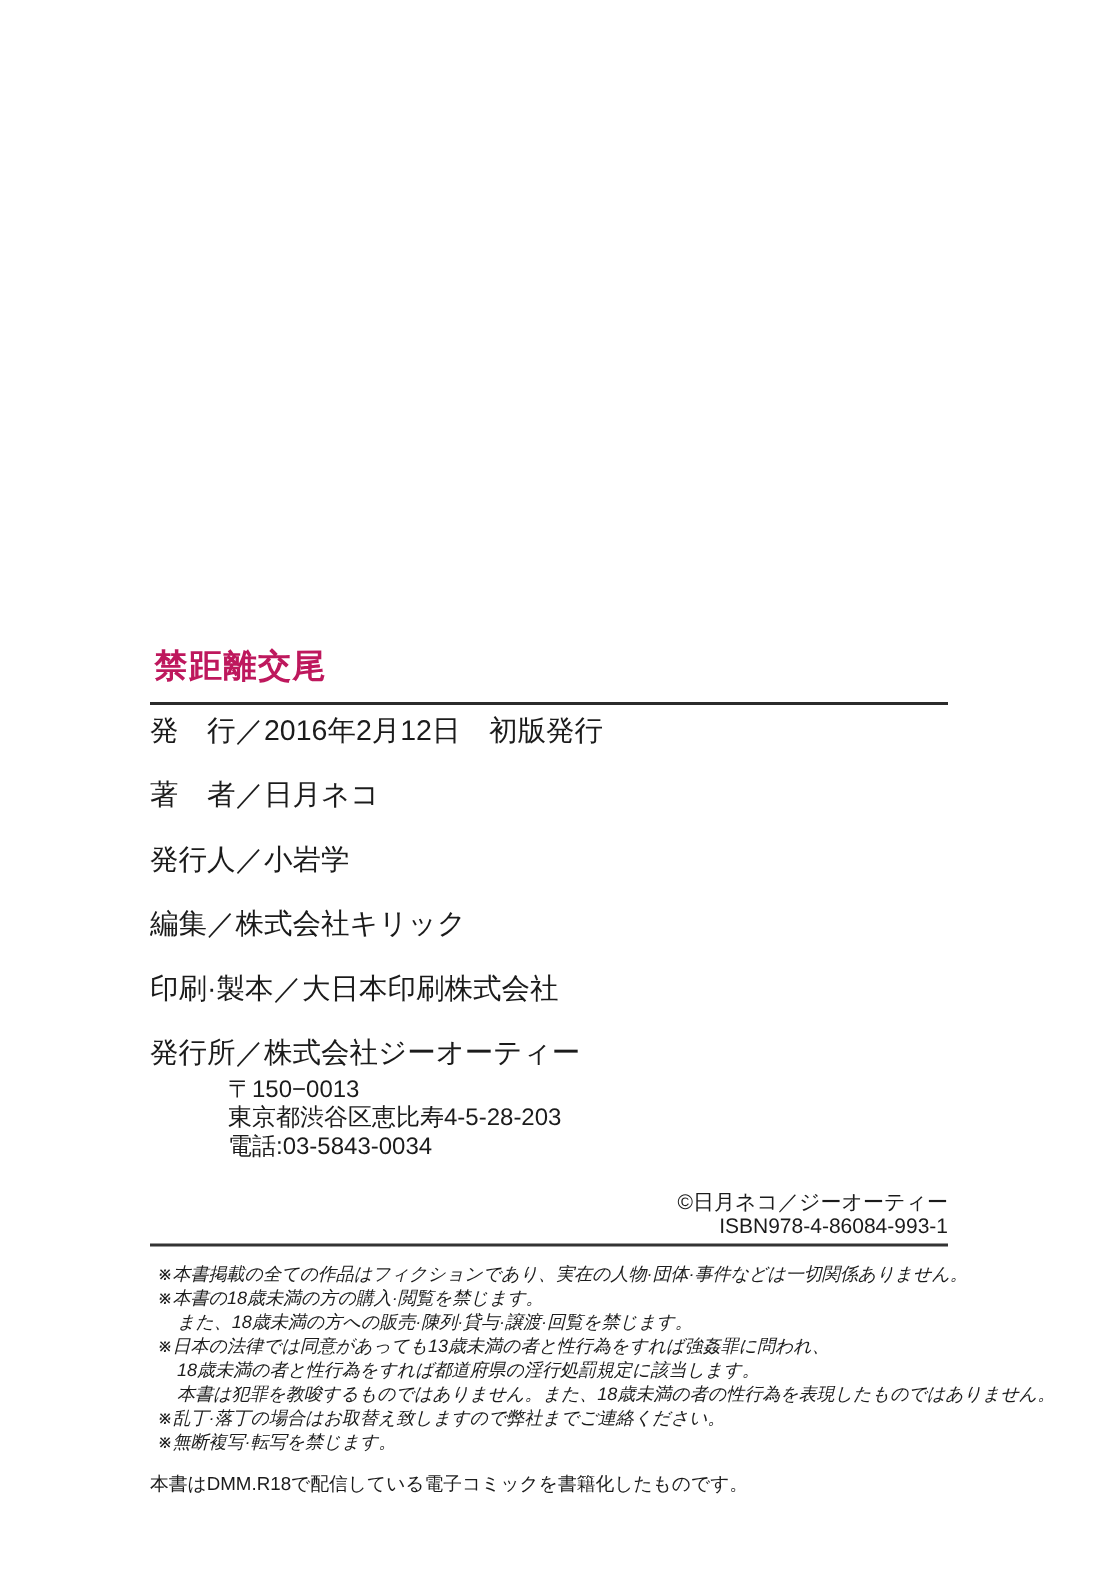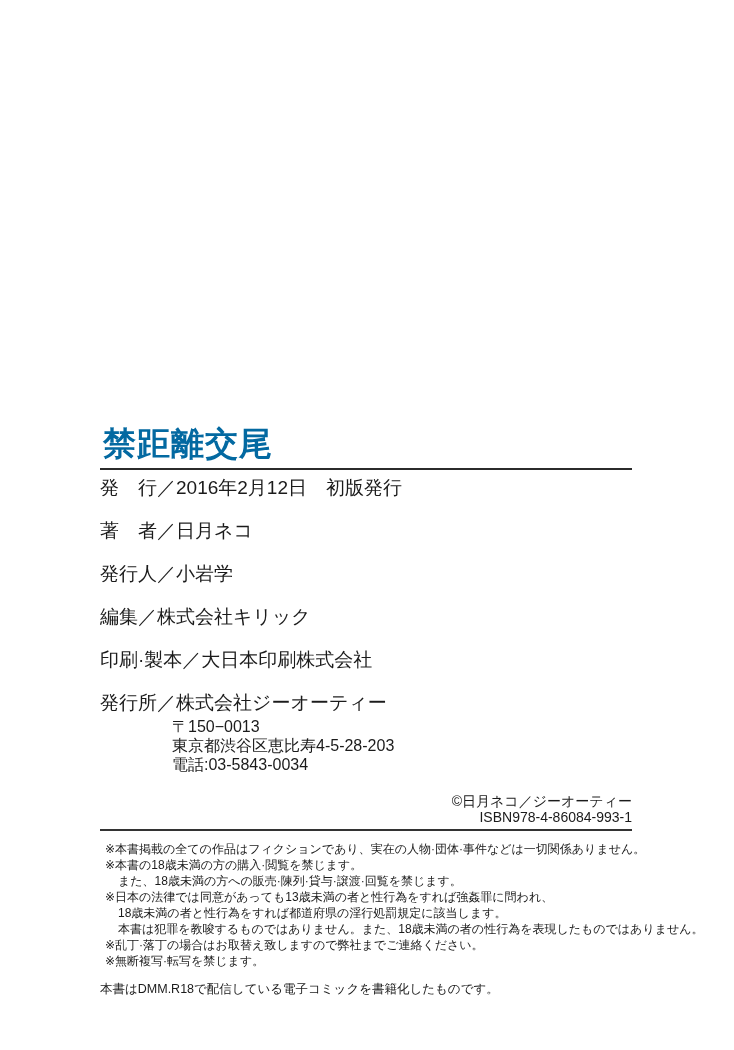--- a/index.html
+++ b/index.html
@@ -21,12 +21,12 @@
     width: 532px;
   }
   .book-title {
-    font-size: 33px;
+    font-size: 22px;
     line-height: 33px;
     font-weight: 800;
     letter-spacing: 1px;
     margin-left: 3px;
-    color: #0369a1;
+    color: #be185d;
     white-space: nowrap;
   }
   .title-rule {

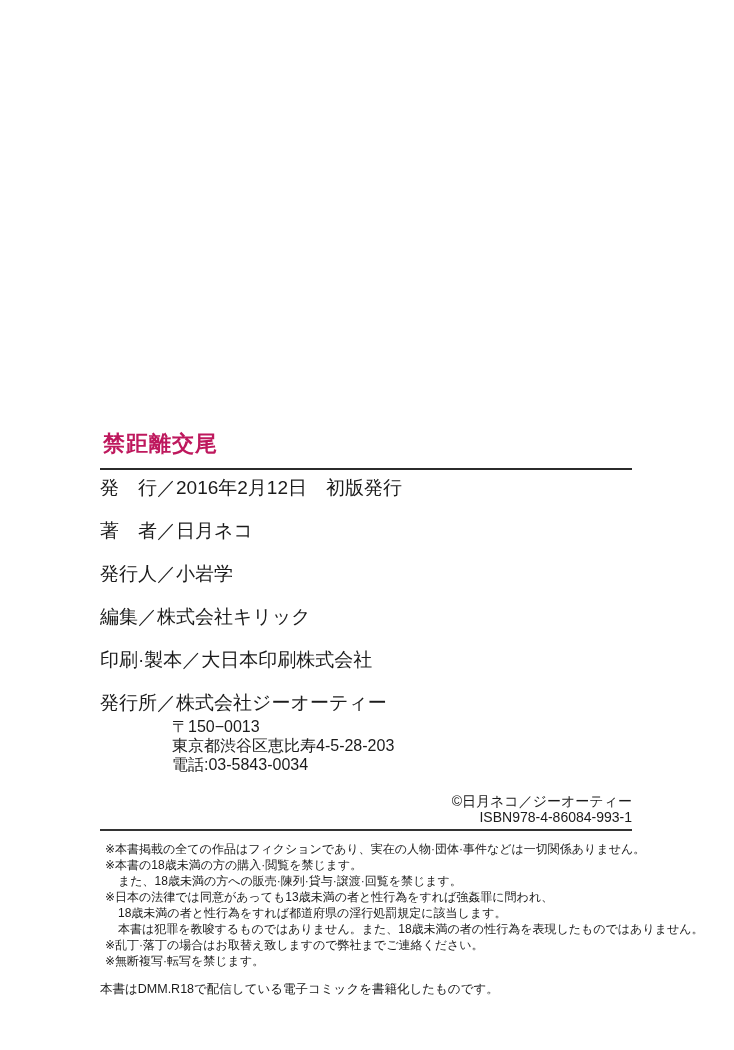--- a/index.html
+++ b/index.html
@@ -48,7 +48,7 @@
   .pub-list li:last-child { margin-bottom: 0; }
   .address {
     margin-top: 4px;
-    margin-left: 72px;
+    margin-left: 52px;
     font-size: 16px;
   }
   .address div {

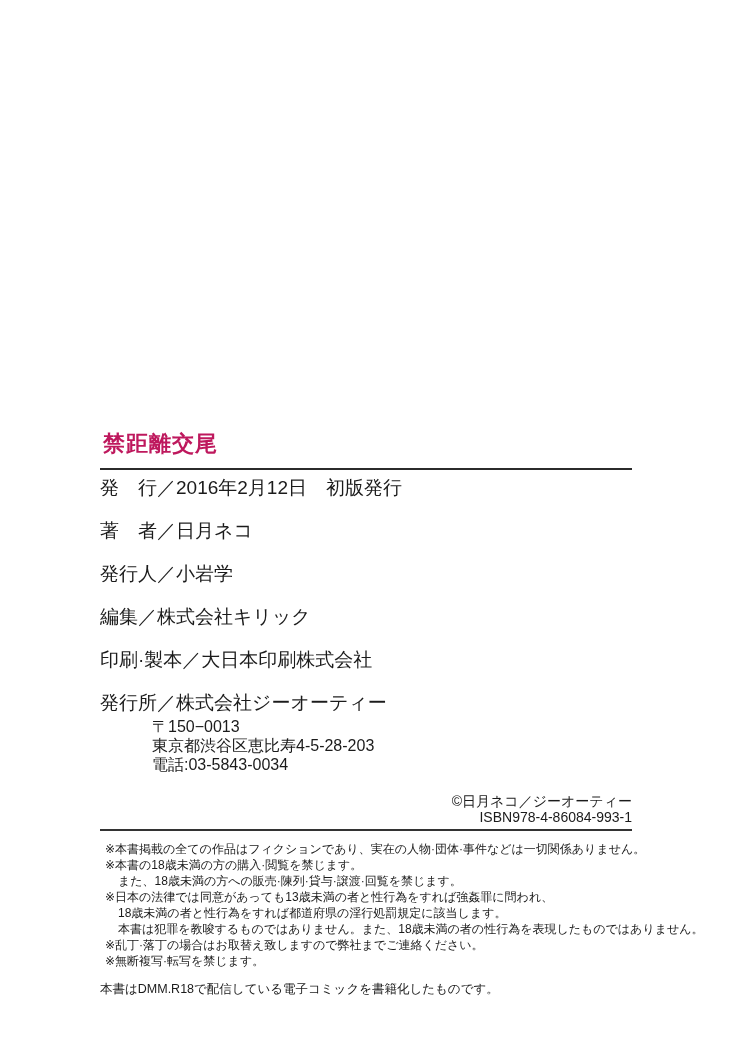--- a/index.html
+++ b/index.html
@@ -75,6 +75,7 @@
     margin-top: 10px;
     padding-left: 5px;
     font-size: 12px;
+    font-style: italic;
   }
   .notices li {
     line-height: 16px;

